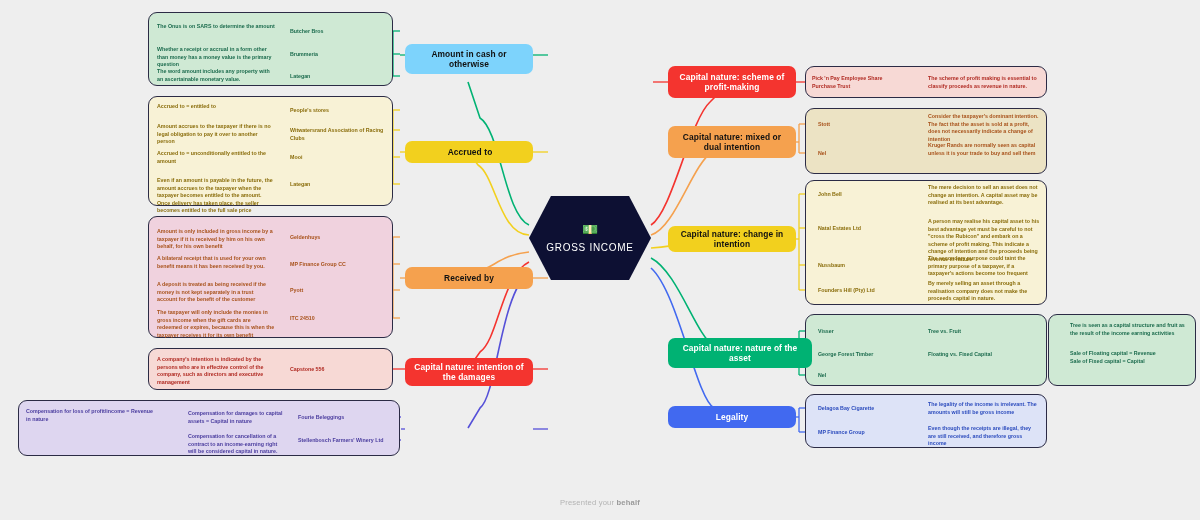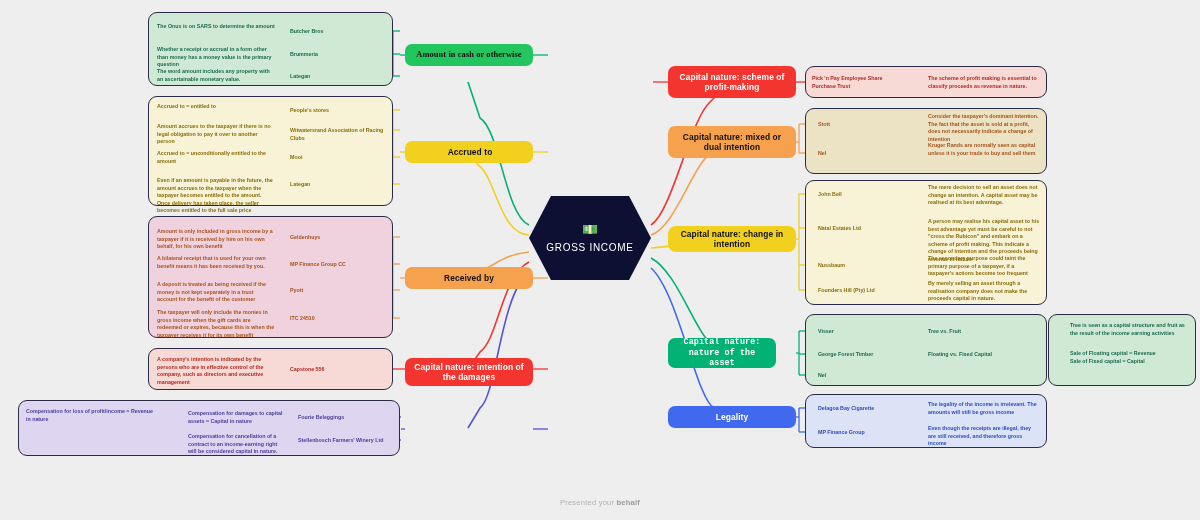--- a/index.html
+++ b/index.html
@@ -208,7 +208,7 @@
   </div>
 
 <div class="group" style="left: 148px; top: 12px; width: 245px; height: 74px; background: rgb(207, 233, 212); z-index: 1;"></div>
-    <div class="pill" style="left: 405px; top: 44px; width: 128px; height: 22px; background: #22c55e; z-index: 4; font-family: Liberation Serif, serif;">
+    <div class="pill" style="left: 405px; top: 44px; width: 128px; height: 30px; background: #7dd3fc; z-index: 4;">
       <span>Amount in cash or otherwise</span>
     </div>
     <div class="node" style="left: 157px; top: 23px; width: 118px; color: rgb(27, 107, 77); z-index: 3;">The Onus is on SARS to determine the amount</div>

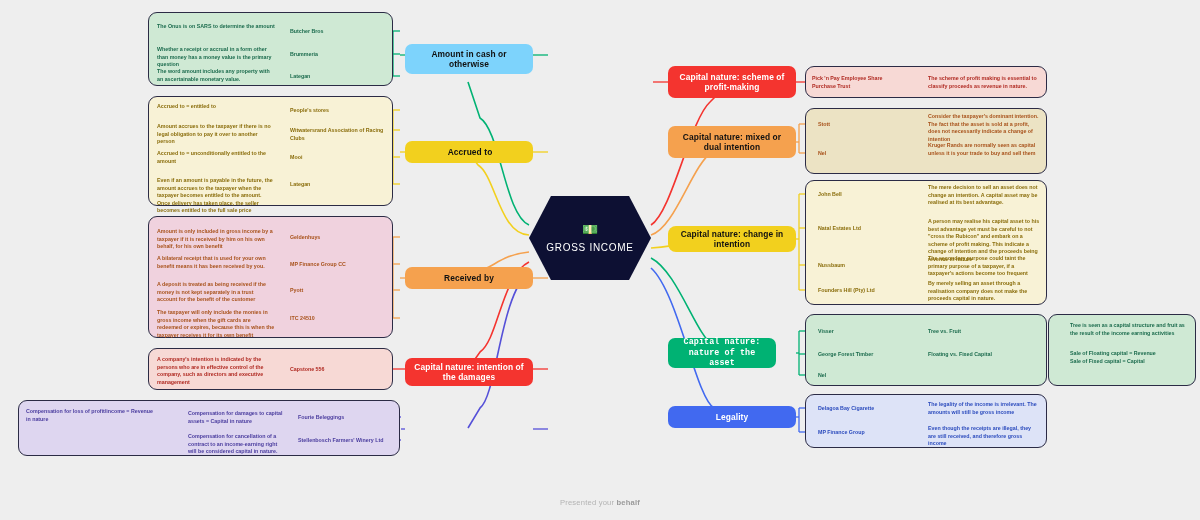--- a/index.html
+++ b/index.html
@@ -267,7 +267,7 @@
     <div class="node" style="left: 928px; top: 113px; width: 112px; color: rgb(168, 82, 27); z-index: 3;">Consider the taxpayer's dominant intention.  The fact that the asset is sold at a profit, does not necessarily indicate a change of intention</div>
     <div class="node" style="left: 818px; top: 150px; width: 85px; color: rgb(168, 82, 27); z-index: 3;">Nel</div>
     <div class="node" style="left: 928px; top: 142px; width: 112px; color: rgb(168, 82, 27); z-index: 3;">Kruger Rands are normally seen as capital unless it is your trade to buy and sell them</div>
-    <div class="pill" style="left: 668px; top: 226px; width: 128px; height: 26px; background: rgb(242, 208, 30); z-index: 4; border-radius: 8px;">
+    <div class="pill" style="left: 668px; top: 226px; width: 128px; height: 26px; background: rgb(242, 208, 30); z-index: 4;">
       <span>Capital nature: change in intention</span>
     </div>
     <div class="group" style="left: 805px; top: 180px; width: 242px; height: 125px; background: rgb(248, 242, 214); z-index: 1;"></div>

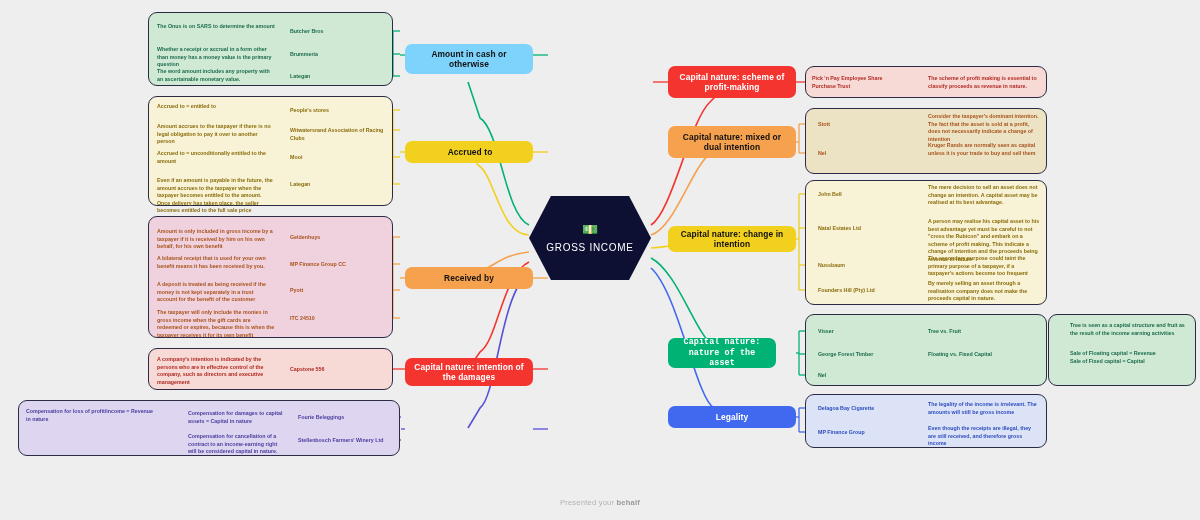--- a/index.html
+++ b/index.html
@@ -279,7 +279,7 @@
     <div class="node" style="left: 928px; top: 255px; width: 112px; color: rgb(138, 109, 11); z-index: 3;">The secondary purpose could taint the primary purpose of a taxpayer, if a taxpayer's actions become too frequent</div>
     <div class="node" style="left: 818px; top: 287px; width: 88px; color: rgb(138, 109, 11); z-index: 3;">Founders Hill (Pty) Ltd</div>
     <div class="node" style="left: 928px; top: 280px; width: 112px; color: rgb(138, 109, 11); z-index: 3;">By merely selling an asset through a realisation company does not make the proceeds capital in nature.</div>
-    <div class="pill white" style="left: 668px; top: 338px; width: 108px; height: 30px; background: rgb(0, 178, 115); z-index: 4; font-family: Liberation Mono, monospace;">
+    <div class="pill white" style="left: 668px; top: 338px; width: 144px; height: 30px; background: rgb(0, 178, 115); z-index: 4;">
       <span>Capital nature: nature of the asset</span>
     </div>
     <div class="group" style="left: 805px; top: 314px; width: 242px; height: 72px; background: rgb(207, 233, 212); z-index: 1;"></div>

